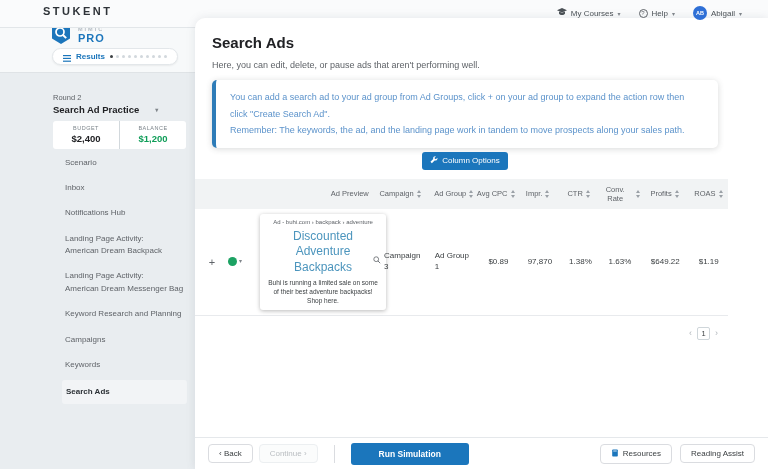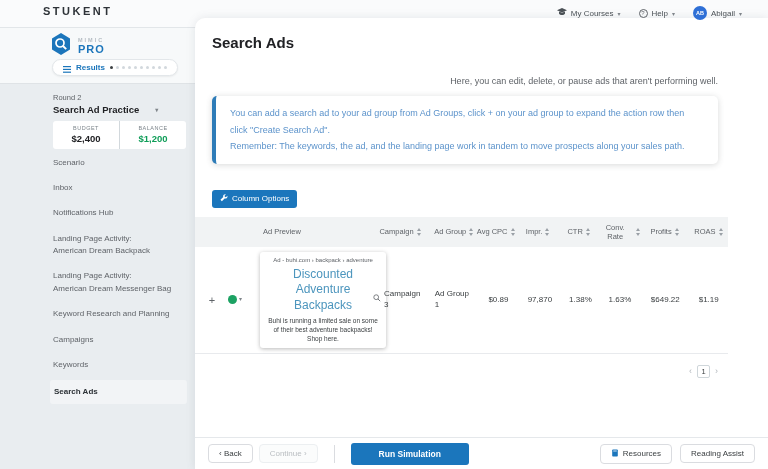--- a/index.html
+++ b/index.html
@@ -17,7 +17,7 @@
   .help-circ { width:9px; height:9px; border:1px solid #5f6368; border-radius:50%; font-size:6px; color:#5f6368; display:flex; align-items:center; justify-content:center; }
 
   
-  .side-top { position:absolute; left:0; top:28px; width:195px; height:56px; background:#f7f9fa; border-bottom:1px solid #dfe3e6;text-decoration:underline; }
+  .side-top { position:absolute; left:0; top:17px; width:195px; height:56px; background:#f7f9fa; border-bottom:1px solid #dfe3e6;text-decoration:underline; }
   .logo-row { position:absolute; left:50px; top:4px; display:flex; align-items:center; gap:6px; }
   .logo-text .mimic { font-size:5.5px; letter-spacing:2px; color:#b4bcc3; font-weight:bold; }
   .logo-text .pro { font-size:11px; font-weight:bold; color:#1b75bb; letter-spacing:1px; }

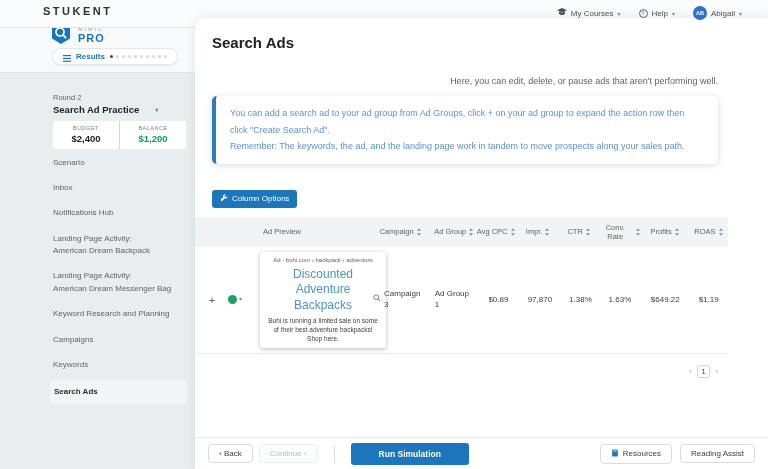--- a/index.html
+++ b/index.html
@@ -44,7 +44,7 @@
   .main-card { position:absolute; left:195px; top:18px; width:573px; height:451px; background:#fff; border-top-left-radius:10px; box-shadow:0 0 10px rgba(90,100,110,.14); z-index:2; }
   .card-body { padding:16px 50px 0 17px; }
   .page-title { font-size:15px; font-weight:bold; color:#202124; }
-  .page-sub { font-size:9px; color:#5f6368; margin-top:25px;text-align:right; }
+  .page-sub { font-size:9px; color:#5f6368; margin-top:9px; }
   .infobox { margin-top:10px; border-left:4px solid #2e7cb8; border-radius:5px; box-shadow:0 1px 6px rgba(60,64,67,.2); padding:9px 14px; background:#fff; }
   .infobox p { font-size:9px; color:#5c93cb; line-height:1.85; }
   .col-opt-row { margin-top:26px; display:flex; justify-content:flex-start; }

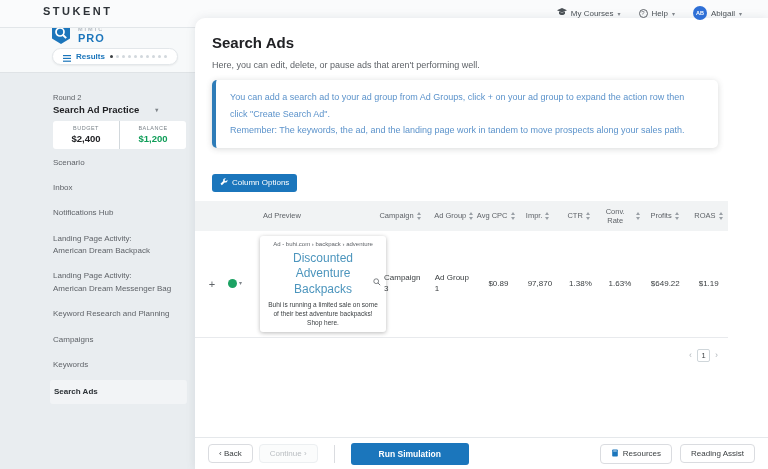--- a/index.html
+++ b/index.html
@@ -36,7 +36,7 @@
   .bc-value { font-size:9.5px; font-weight:bold; color:#202124; margin-top:2px; }
   .bc-value.green { color:#0f9d58; }
 
-  .menu { position:absolute; left:0; top:150px; width:195px; }
+  .menu { position:absolute; left:0; top:150px; width:195px;padding-left:12px; }
   .menu-item { padding:6.5px 8px 6.5px 53px; font-size:8px; color:#5f6368; line-height:1.55; white-space:pre-line; cursor:pointer; }
   .menu-item.active { background:#f2f4f6; margin:2px 8px 2px 50px; padding:6px 0 6px 4px; border-radius:3px; font-weight:bold; color:#2c3136; }
 

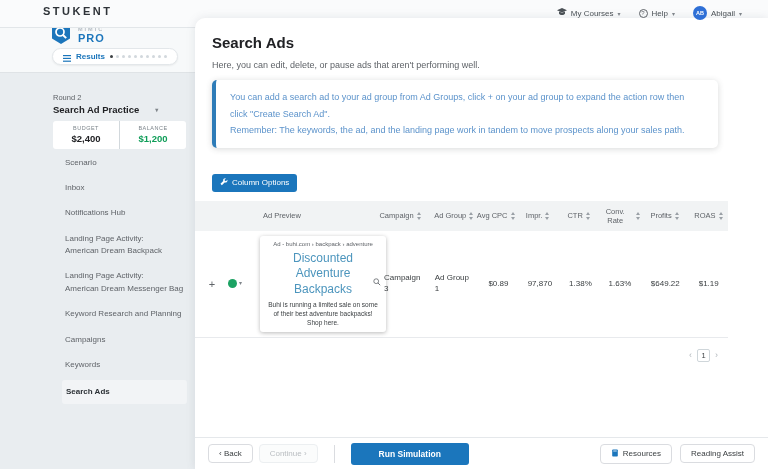--- a/index.html
+++ b/index.html
@@ -47,7 +47,7 @@
   .page-sub { font-size:9px; color:#5f6368; margin-top:9px; }
   .infobox { margin-top:10px; border-left:4px solid #2e7cb8; border-radius:5px; box-shadow:0 1px 6px rgba(60,64,67,.2); padding:9px 14px; background:#fff; }
   .infobox p { font-size:9px; color:#5c93cb; line-height:1.85; }
-  .col-opt-row { margin-top:26px; display:flex; justify-content:flex-start; }
+  .col-opt-row { margin-top:4px; display:flex; justify-content:center; }
   .btn-blue { background:#1b76bc; color:#fff; border:none; border-radius:3px; font-size:8px; font-family:"Liberation Sans",sans-serif; display:flex; align-items:center; gap:4px; padding:4px 8px; cursor:pointer; }
 
   

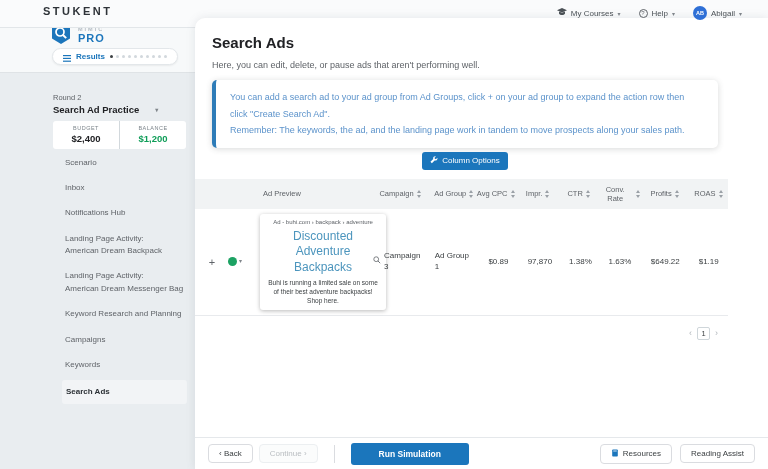--- a/index.html
+++ b/index.html
@@ -57,7 +57,7 @@
   .hc { display:flex; align-items:center; justify-content:center; font-size:7.5px; color:#5f6368; text-align:center; line-height:1.25; }
   .rc { display:flex; align-items:center; justify-content:center; font-size:8px; color:#3c4043; text-align:center; line-height:1.3; }
   .c1{width:178px;} .c2{width:64px;} .c3{width:46px;} .c4{width:40px;} .c5{width:46px;} .c6{width:38px;} .c7{width:44px;} .c8{width:50px;} .c9{width:40px;}
-  .hc.c1 { justify-content:center; }
+  .hc.c1 { justify-content:flex-end; }
   .rc.c2, .rc.c3 { justify-content:flex-start; text-align:left; }
   .rc.c2 .txt, .rc.c3 .txt { width:40px; }
   .sort { display:inline-flex; flex-direction:column; gap:1.5px; margin-left:3px; cursor:pointer; }

